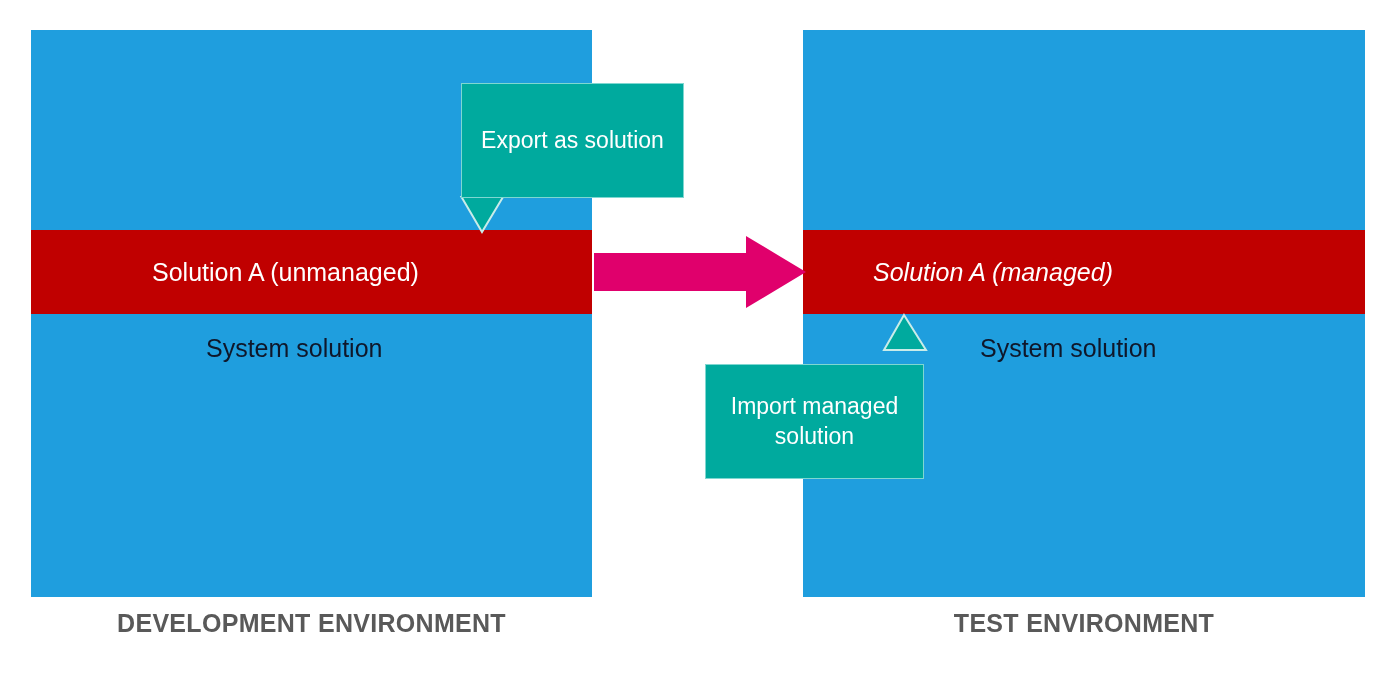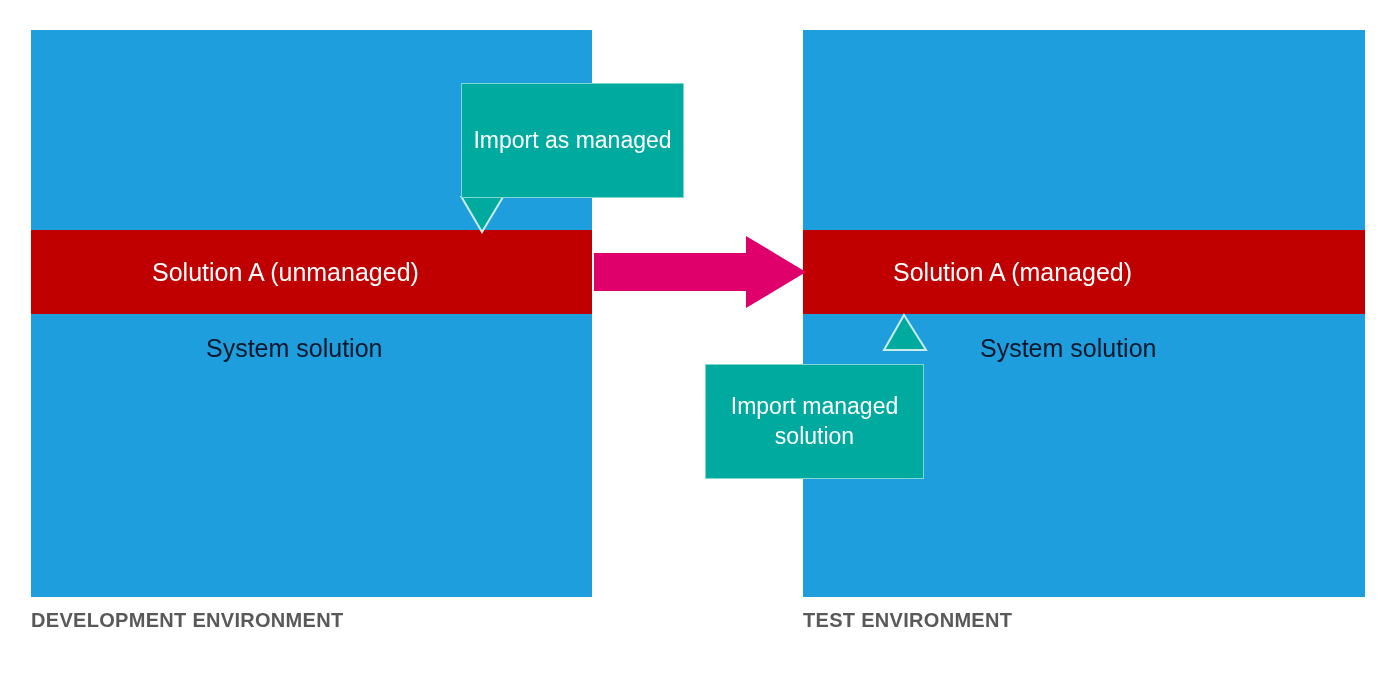--- a/index.html
+++ b/index.html
@@ -146,7 +146,7 @@
     <polygon points="3.5,1 45,1 24,36" fill="#00aa9e" stroke="#c9ece9" stroke-width="2"></polygon>
   </svg>
   <div id="export-callout" class="callout">
-    <span>Import as managed</span>
+    <span>Export as solution</span>
   </div>
 
   <svg id="import-callout-tail" class="callout-tail" viewBox="0 0 46 38">

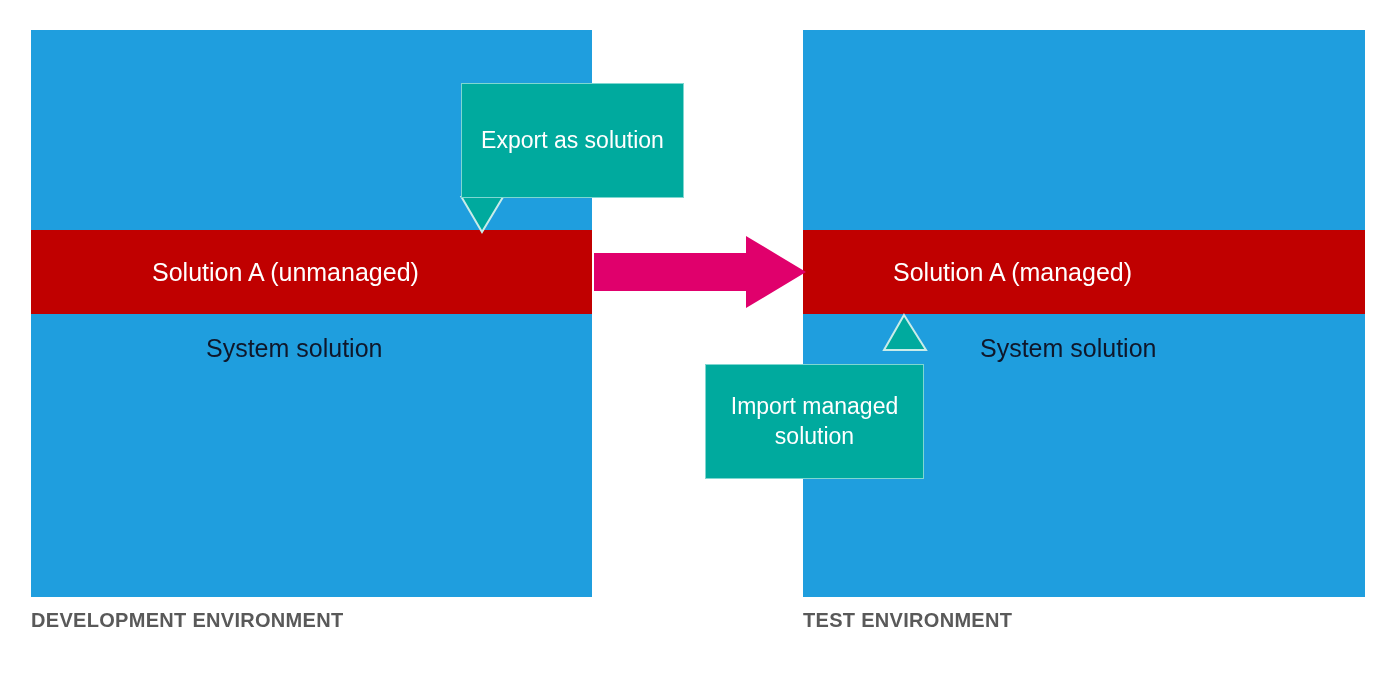--- a/index.html
+++ b/index.html
@@ -47,7 +47,7 @@
     white-space: nowrap;
   }
   #dev-solution-band .solution-band-label  { margin-left: 121px; }
-  #test-solution-band .solution-band-label { margin-left: 90px; }
+  #test-solution-band .solution-band-label { margin-left: 70px; font-style: italic; }
 
   
   .system-solution-label {

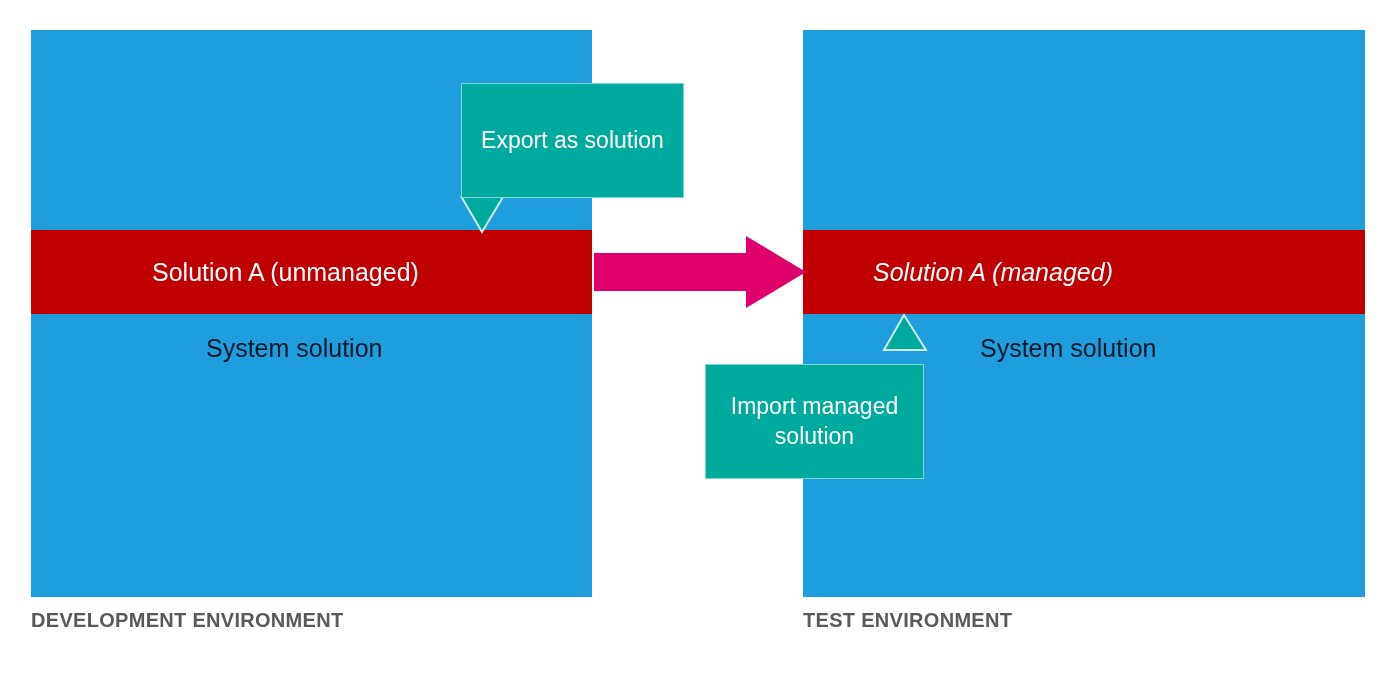--- a/index.html
+++ b/index.html
@@ -108,11 +108,11 @@
     position: absolute;
     top: 609px;
     color: #595959;
-    font-size: 20px;
+    font-size: 25px;
     font-weight: bold;
     letter-spacing: 0.3px;
     white-space: nowrap;
-    text-align: left;
+    text-align: center;
   }
   #dev-env-caption  { left: 31px;  width: 561px; }
   #test-env-caption { left: 803px; width: 562px; }

